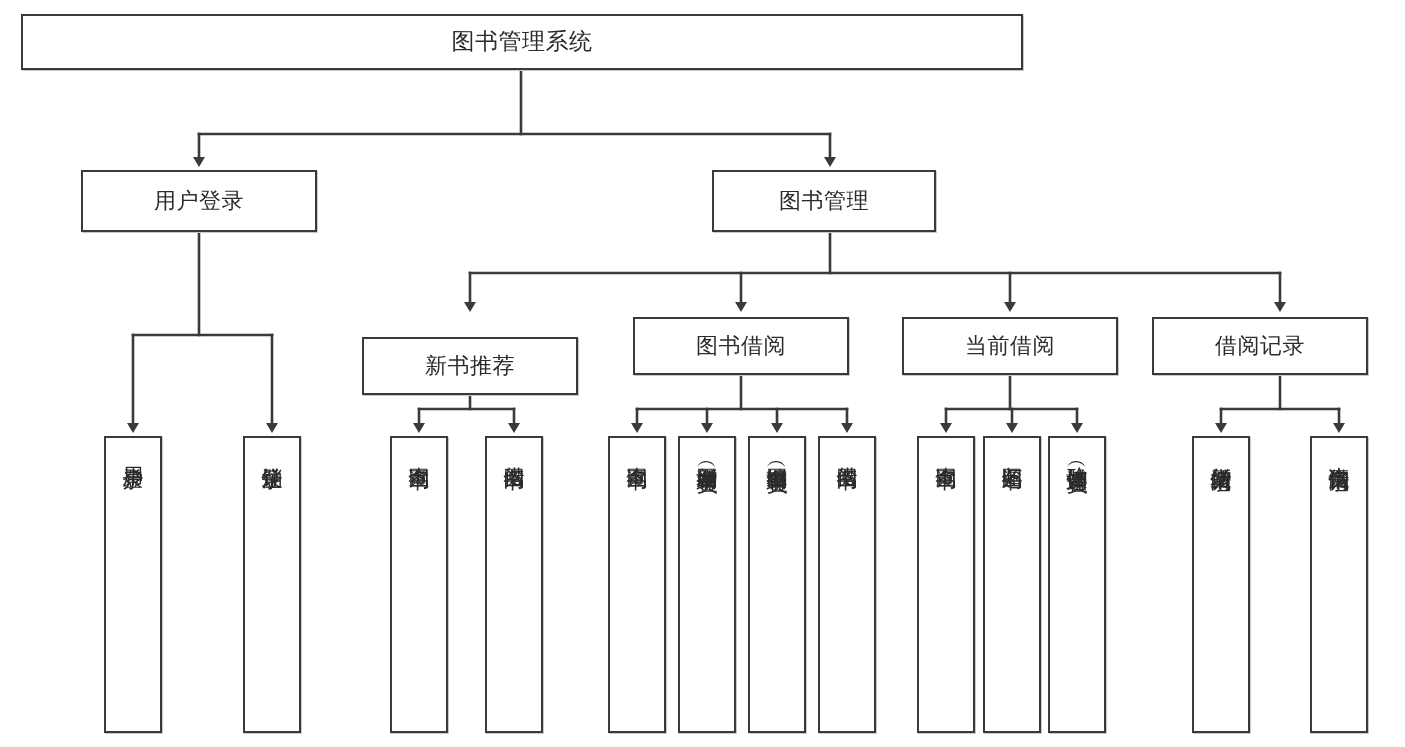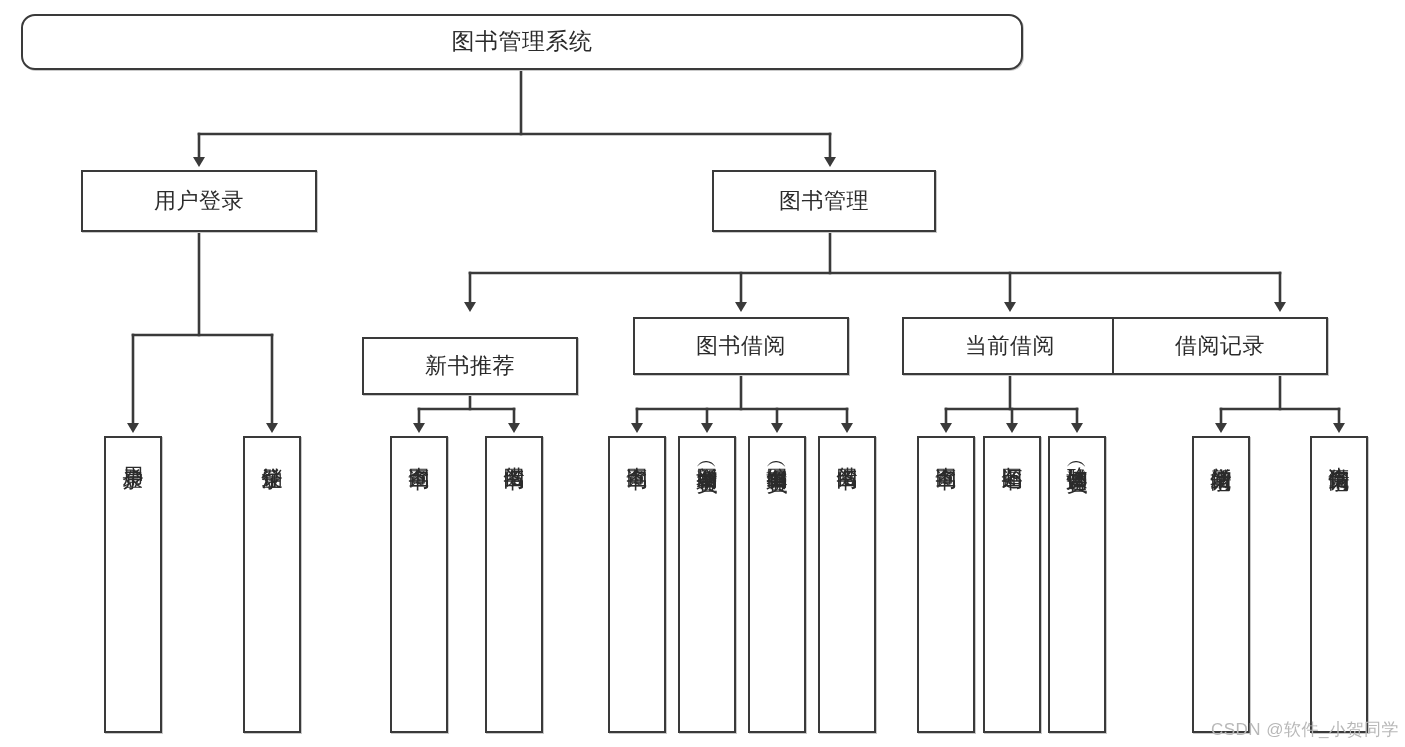--- a/index.html
+++ b/index.html
@@ -38,7 +38,6 @@
   .node.root {
     border-width: 2px;
     box-shadow: 1px 1px 0 #c9c9c9;
-    border-radius: 14px;
   }
   .node.branch {
     box-shadow: 1px 1px 0 #c9c9c9;

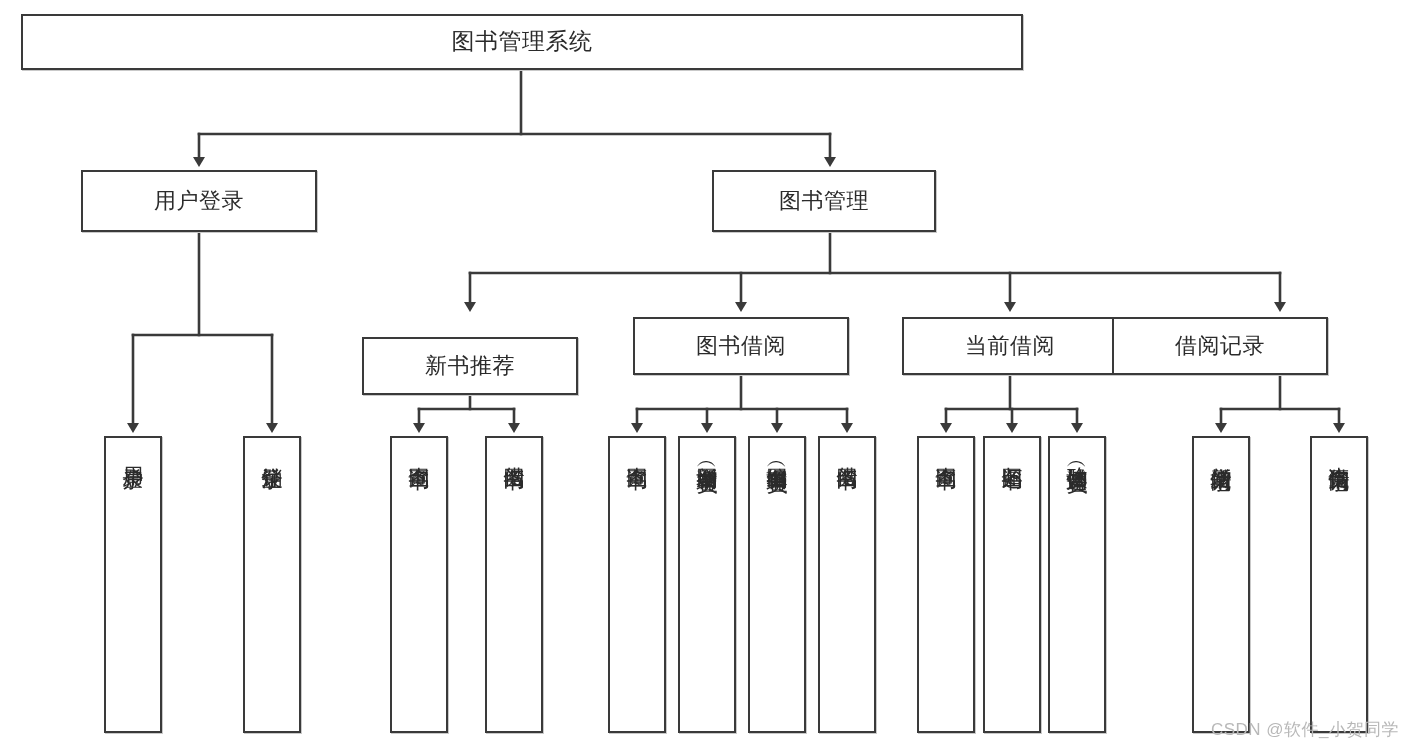--- a/index.html
+++ b/index.html
@@ -155,7 +155,7 @@
   <div class="node branch" style="left:902px; top:317px; width:216px; height:58px;">
     <span class="node-label">当前借阅</span>
   </div>
-  <div class="node branch" style="left:1112px; top:317px; width:216px; height:58px;">
+  <div class="node branch" style="left:1152px; top:317px; width:216px; height:58px;">
     <span class="node-label">借阅记录</span>
   </div>
 

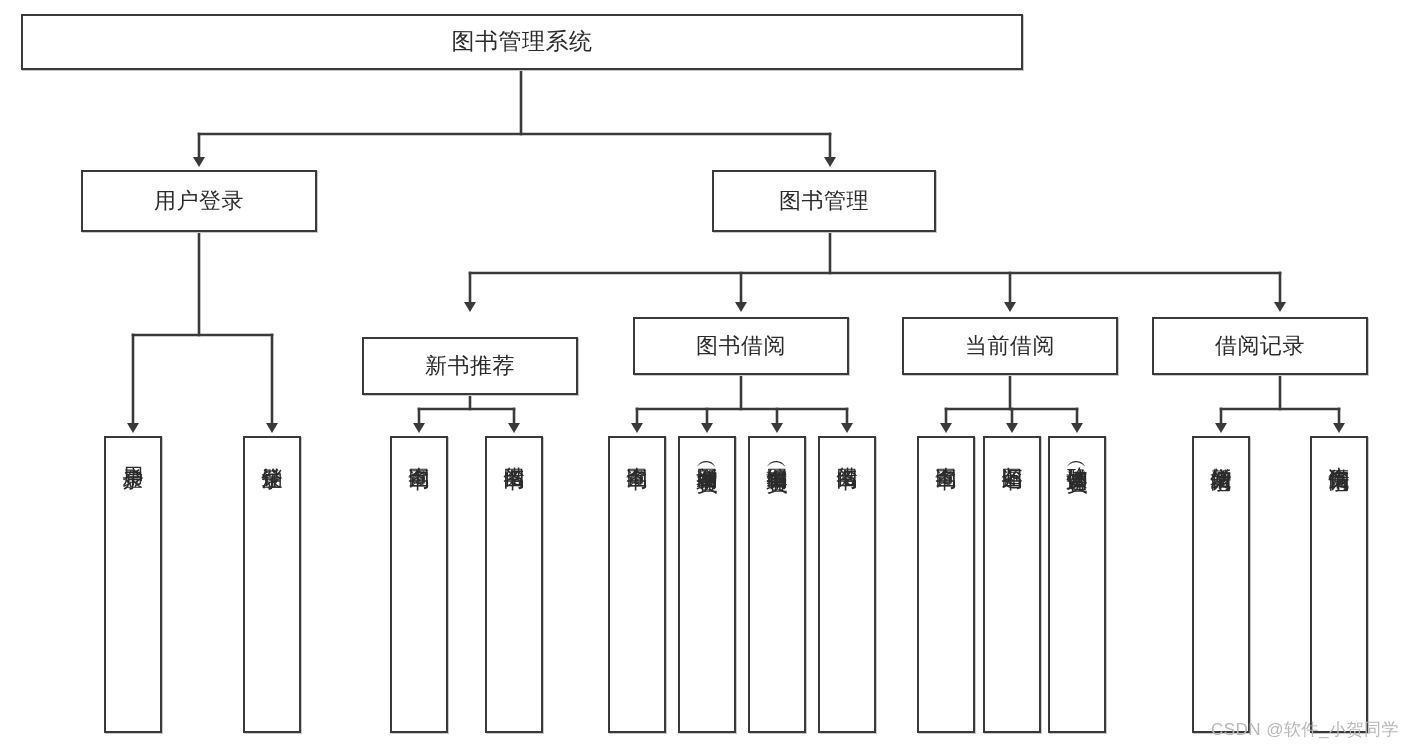--- a/index.html
+++ b/index.html
@@ -203,7 +203,6 @@
     <span class="node-label">查询借阅记录</span>
   </div>
 
-  <div id="watermark">CSDN @软件_小贺同学</div>
 
 </div>
 

